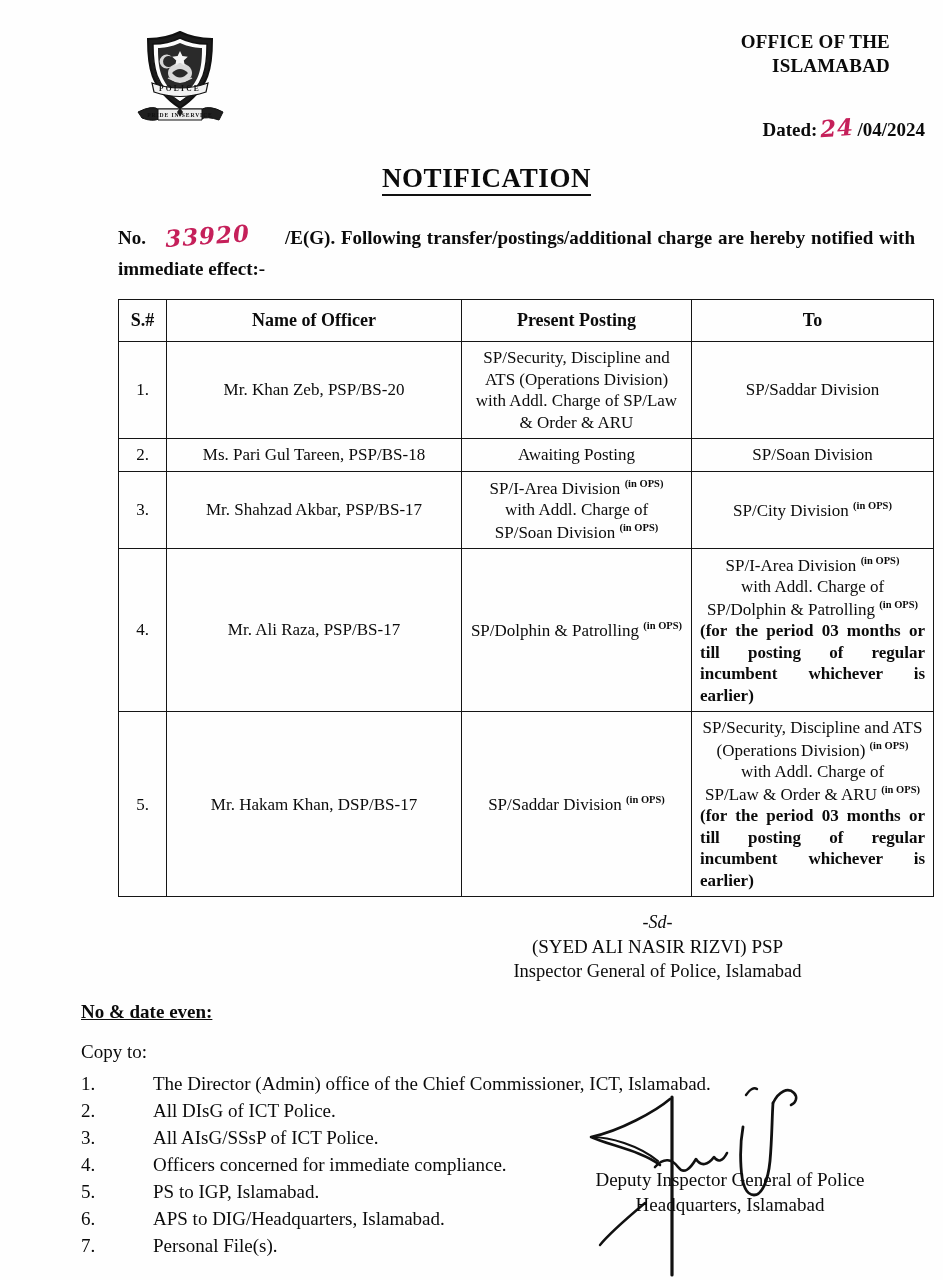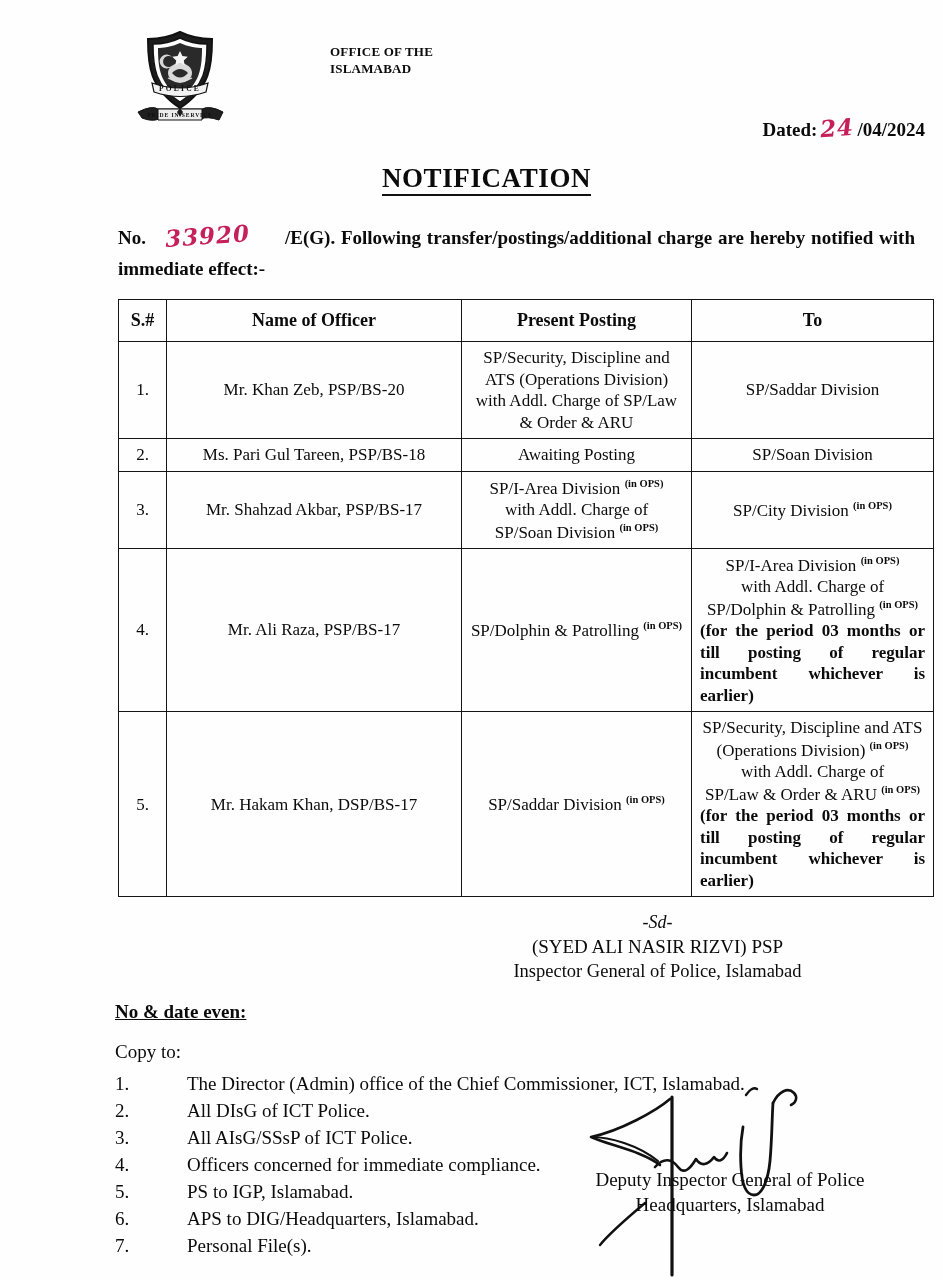--- a/index.html
+++ b/index.html
@@ -42,11 +42,11 @@
   .office-block {
     position: absolute;
     left: 330px;
-    top: 44px;
+    top: 30px;
     width: 560px;
-    text-align: left;
-    font-weight: bold;
-    font-size: 13px;
+    text-align: right;
+    font-weight: bold;
+    font-size: 19px;
     line-height: 1.28;
     letter-spacing: 0.2px;
   }

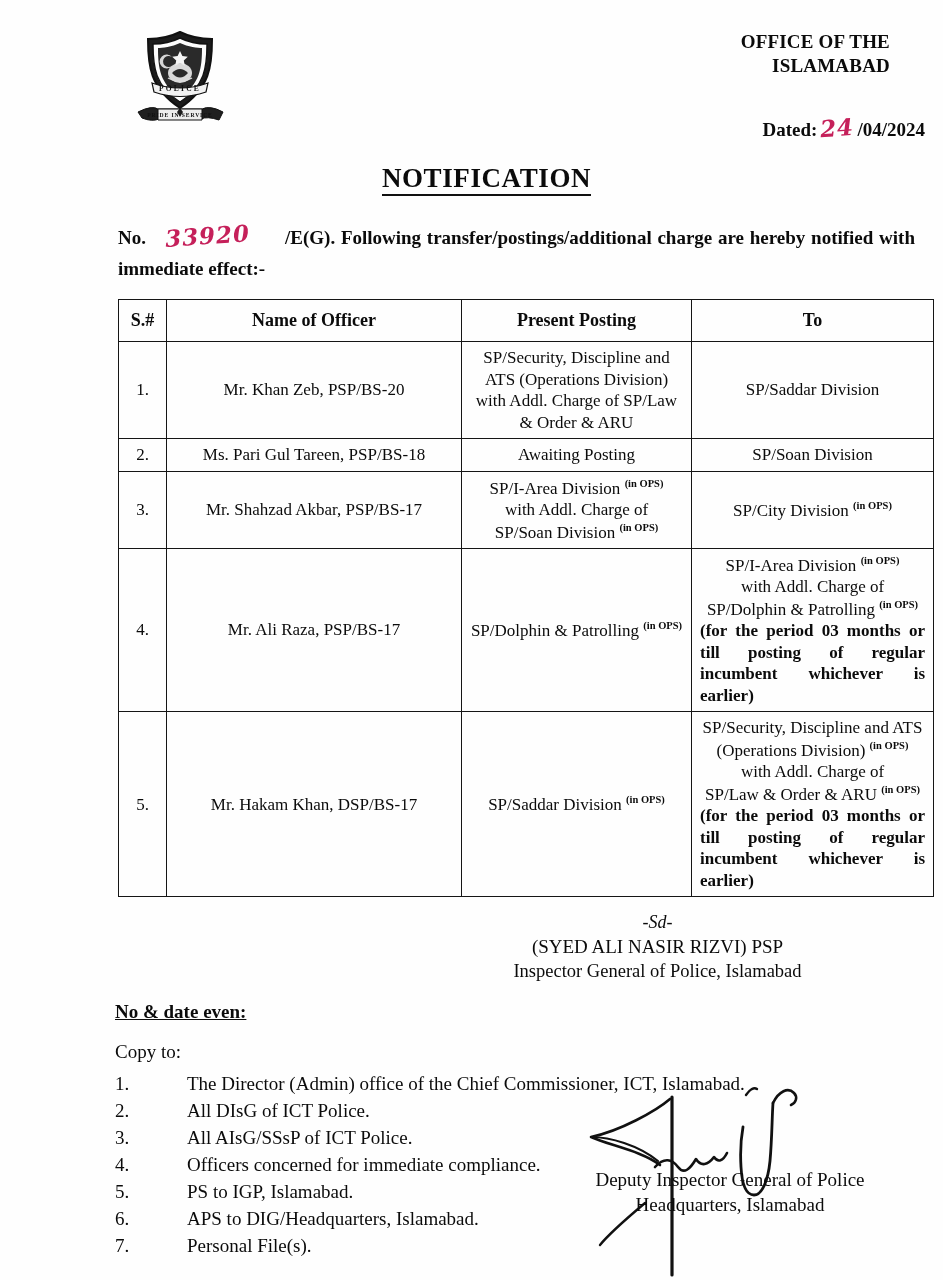--- a/index.html
+++ b/index.html
@@ -171,7 +171,7 @@
   
   .copyto {
     margin: 18px 0 0 0;
-    padding-left: 115px;
+    padding-left: 81px;
     font-size: 19px;
   }
   .nd-even {

